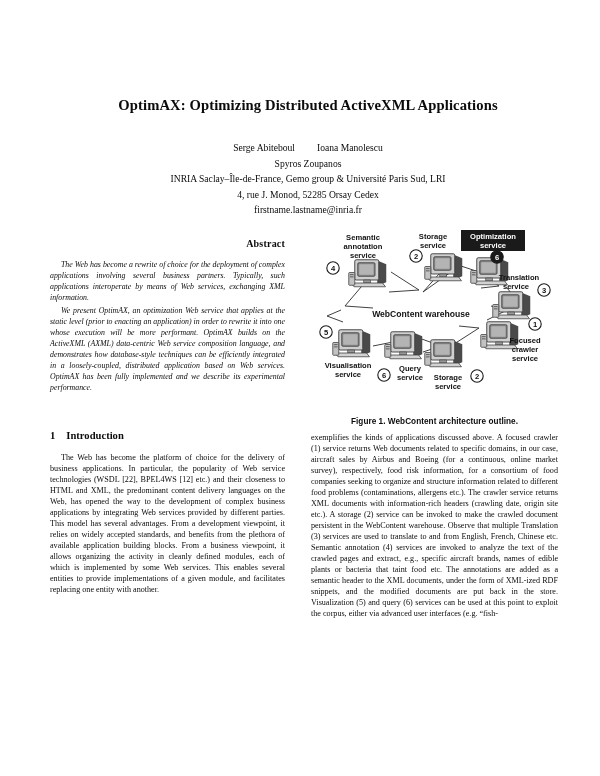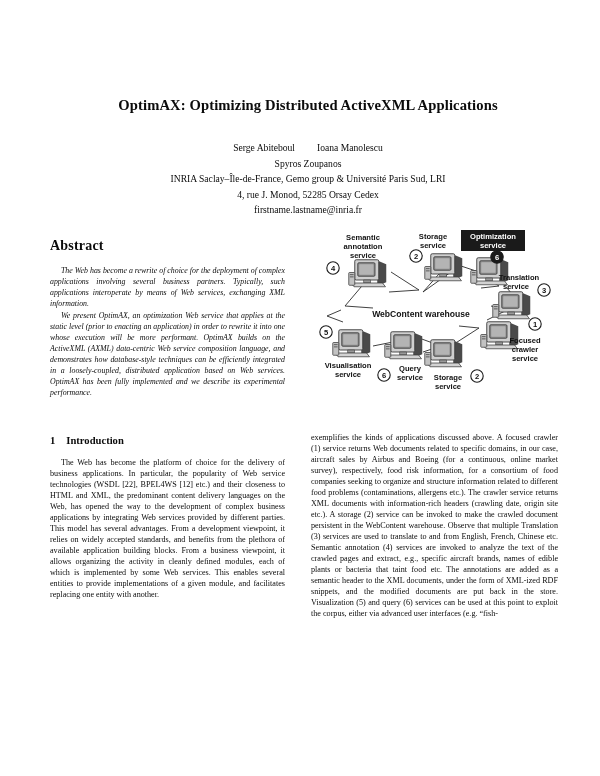--- a/index.html
+++ b/index.html
@@ -63,8 +63,8 @@
   .col-right { left: 311px; width: 247px; }
 
   .abstract-head {
-    text-align: left;
-    font-size: 14px;
+    text-align: right;
+    font-size: 10px;
     font-weight: bold;
     margin: 9px 0 9px 0;
     letter-spacing: 0.2px;

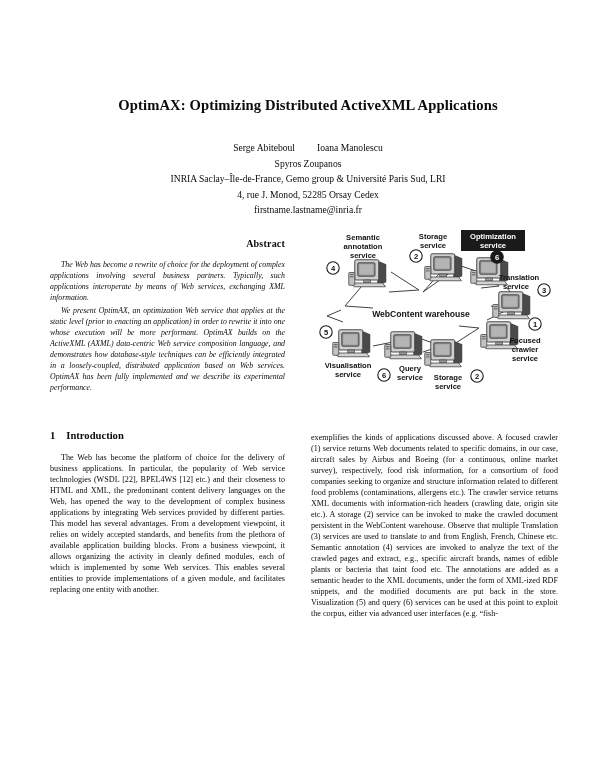--- a/index.html
+++ b/index.html
@@ -264,6 +264,7 @@
         <text x="110" y="89" text-anchor="middle" font-family="'Liberation Sans', sans-serif" font-size="8.6" font-weight="bold" fill="#111">WebContent warehouse</text>
       </svg>
 
+      <div class="fig-caption">Figure 1. WebContent architecture outline.</div>
     </div>
 
     <div class="right-col-text">

